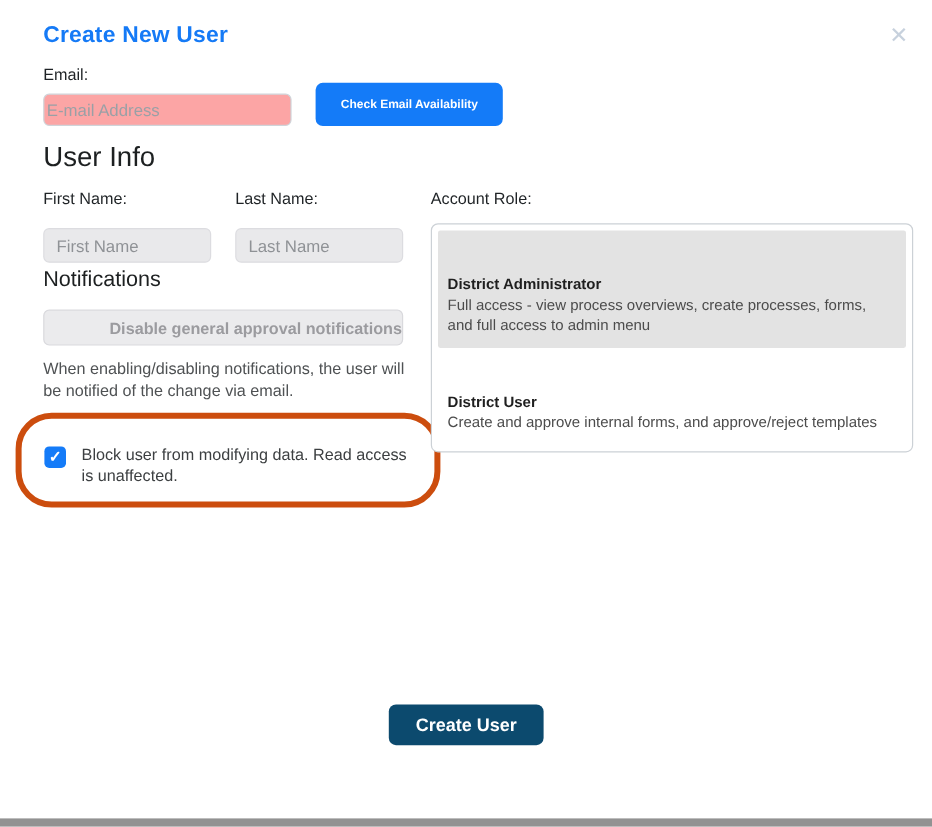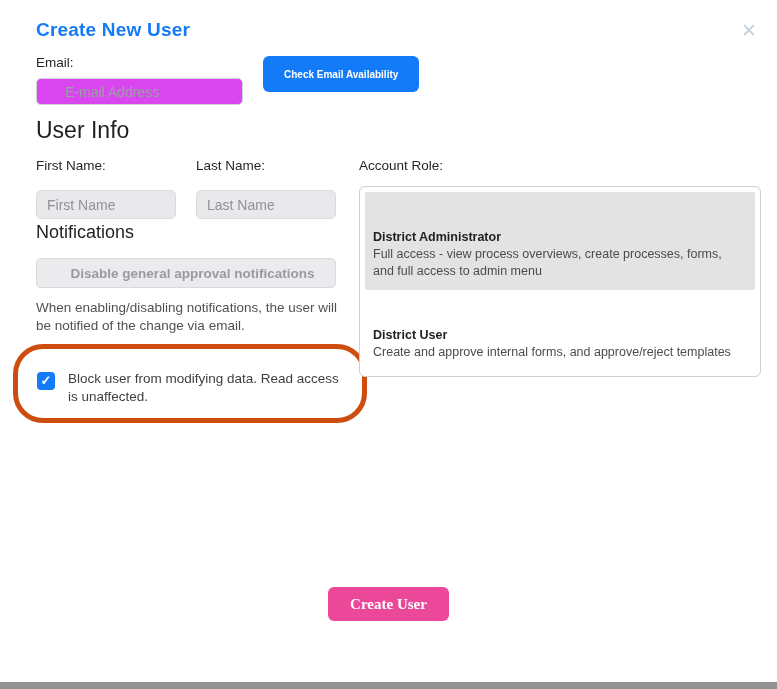--- a/index.html
+++ b/index.html
@@ -33,7 +33,7 @@
   .email-section {
     display: flex;
     margin: 13px 0 1px 36px;
-    align-items: flex-start;
+    align-items: flex-end;
   }
   .email-col { width: 227px; }
   .field-label {

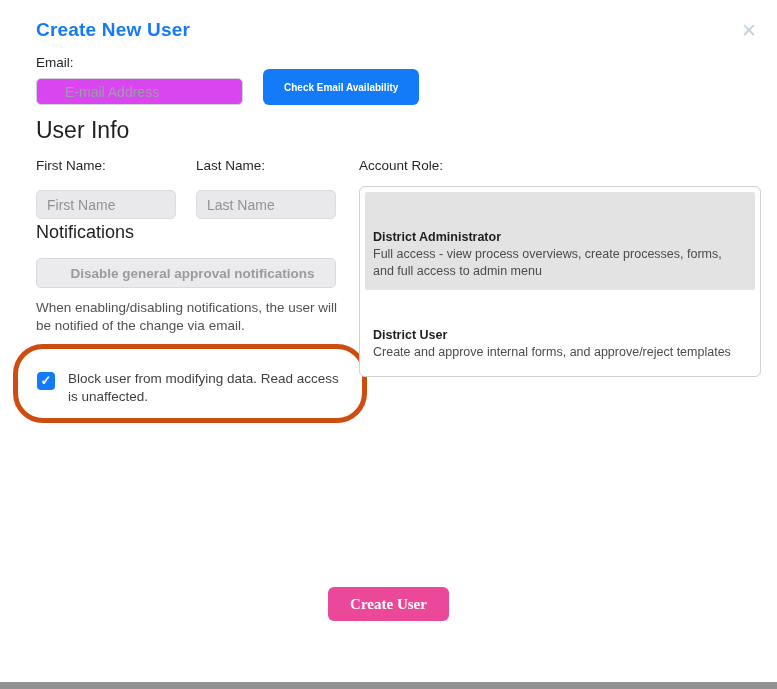--- a/index.html
+++ b/index.html
@@ -47,11 +47,11 @@
     height: 27px;
     border: 1px solid #cfd4d9;
     border-radius: 5px;
-    padding: 0 28px;
+    padding: 0 2px;
     font-size: 14px;
     font-family: "Liberation Sans", sans-serif;
     color: #212529;
-    background: #d946ef;
+    background: #fca5a5;
     outline: none;
   }
   .text-input::placeholder { color: #9aa0a6; }

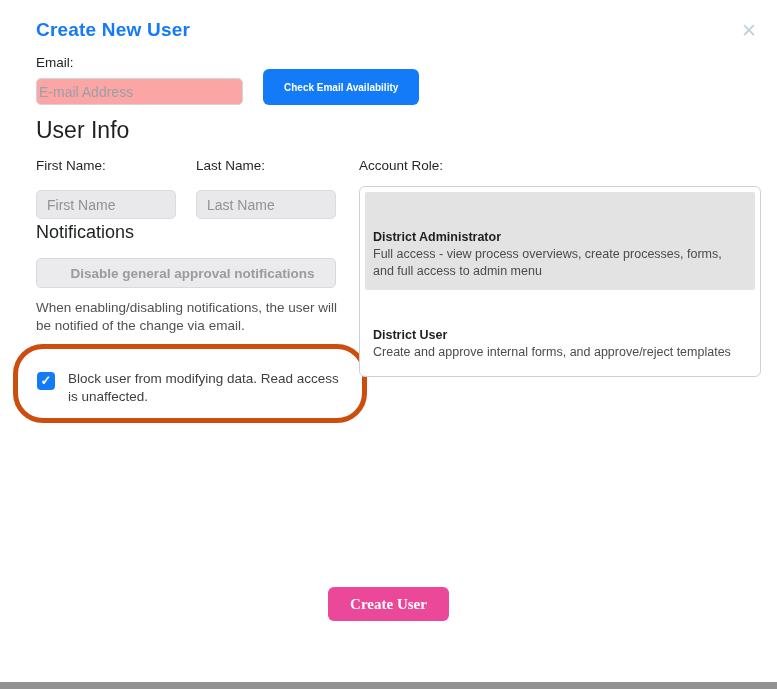--- a/index.html
+++ b/index.html
@@ -118,7 +118,7 @@
     font-weight: 700;
     font-size: 13.5px;
     font-family: "Liberation Sans", sans-serif;
-    text-align: center;
+    text-align: right;
     padding: 0 0 0 13px;
     cursor: pointer;
   }

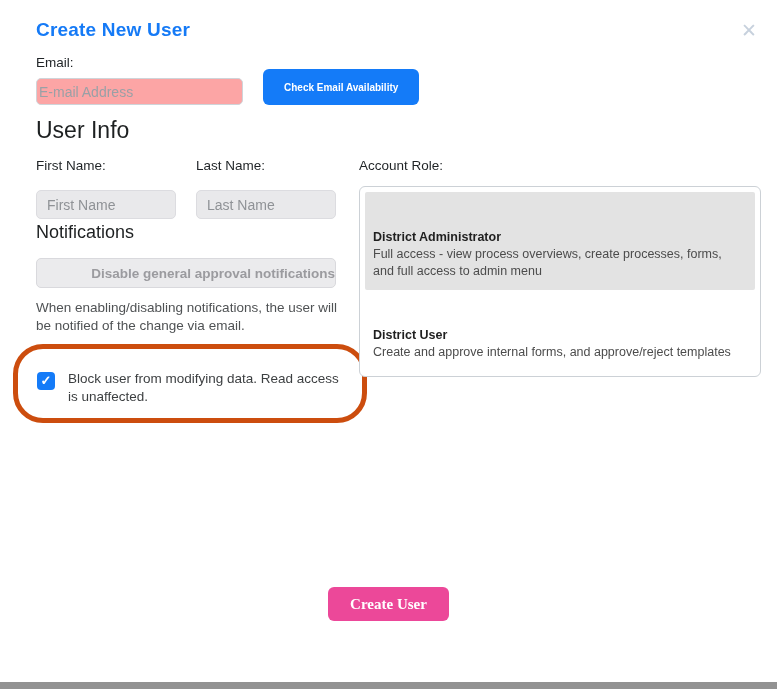--- a/index.html
+++ b/index.html
@@ -198,11 +198,11 @@
   }
   .footer { text-align: center; margin-top: 164px; }
   .btn-disabled {
-    background: #ec4899;
+    background: #0c4a6e;
     color: #ffffff;
     font-weight: 700;
     font-size: 15px;
-    font-family: Liberation Serif, serif;
+    font-family: Liberation Sans, sans-serif;
     border: none;
     border-radius: 6px;
     height: 34px;

